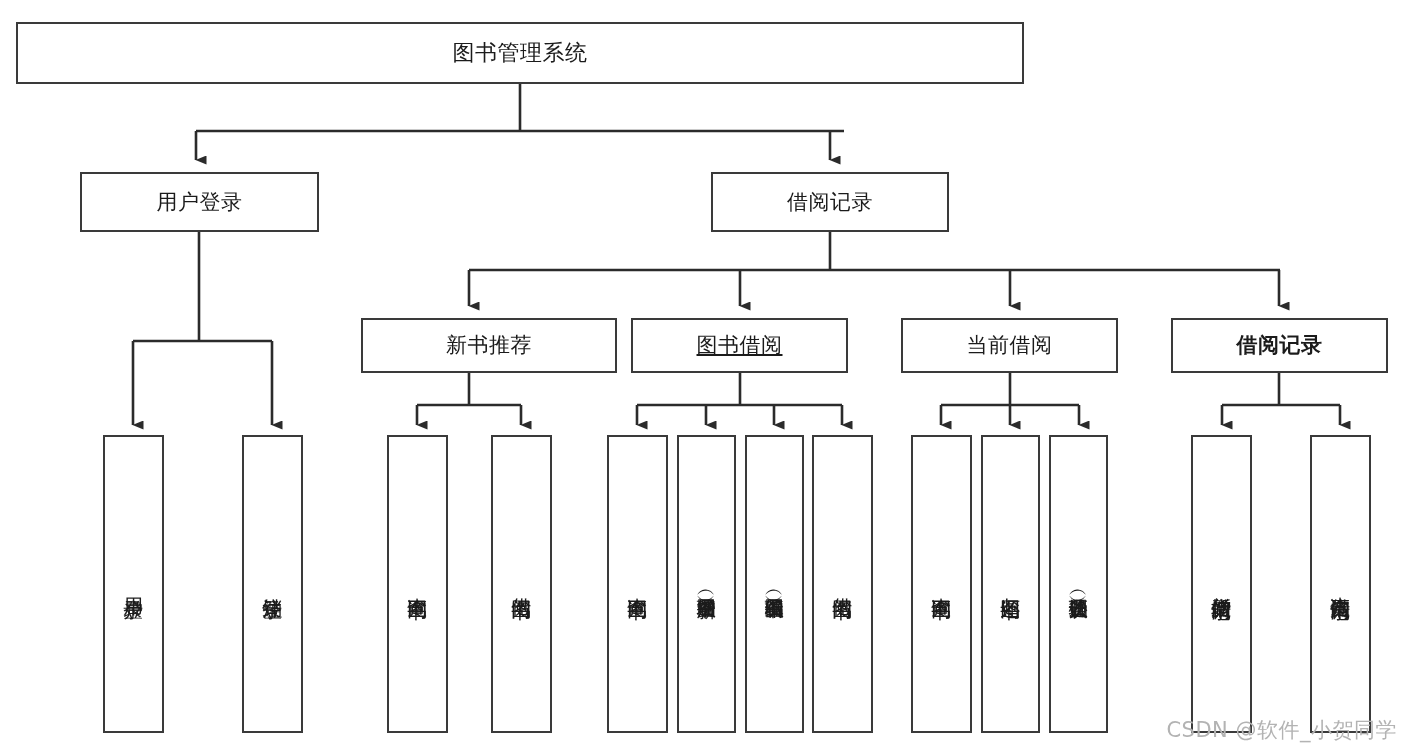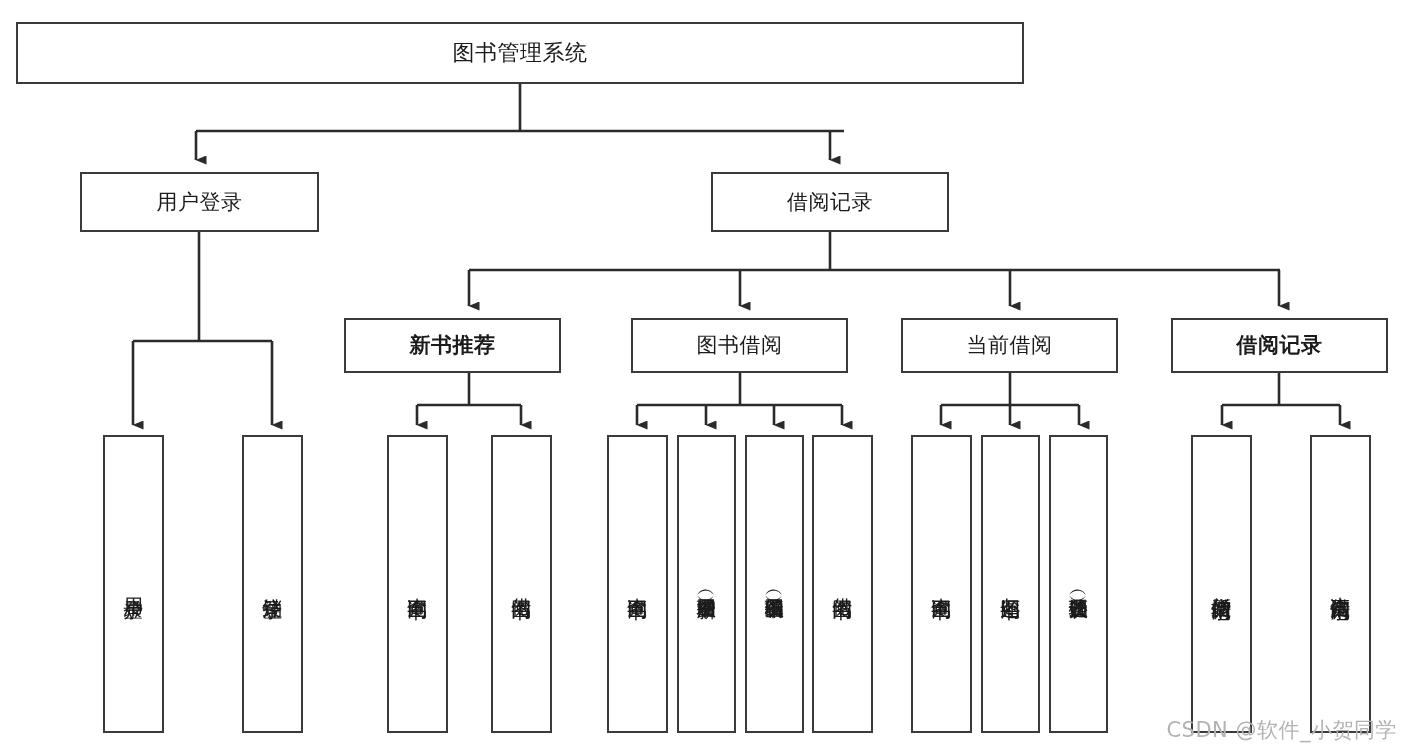--- a/index.html
+++ b/index.html
@@ -147,7 +147,7 @@
     <span class="label">借阅记录</span>
   </div>
 
-  <div class="node horiz" style="left:344px; top:318px; width:217px; height:55px;font-weight:bold;">
+  <div class="node horiz" style="left:361px; top:318px; width:256px; height:55px;">
     <span class="label">新书推荐</span>
   </div>
   <div class="node horiz" style="left:631px; top:318px; width:217px; height:55px;">

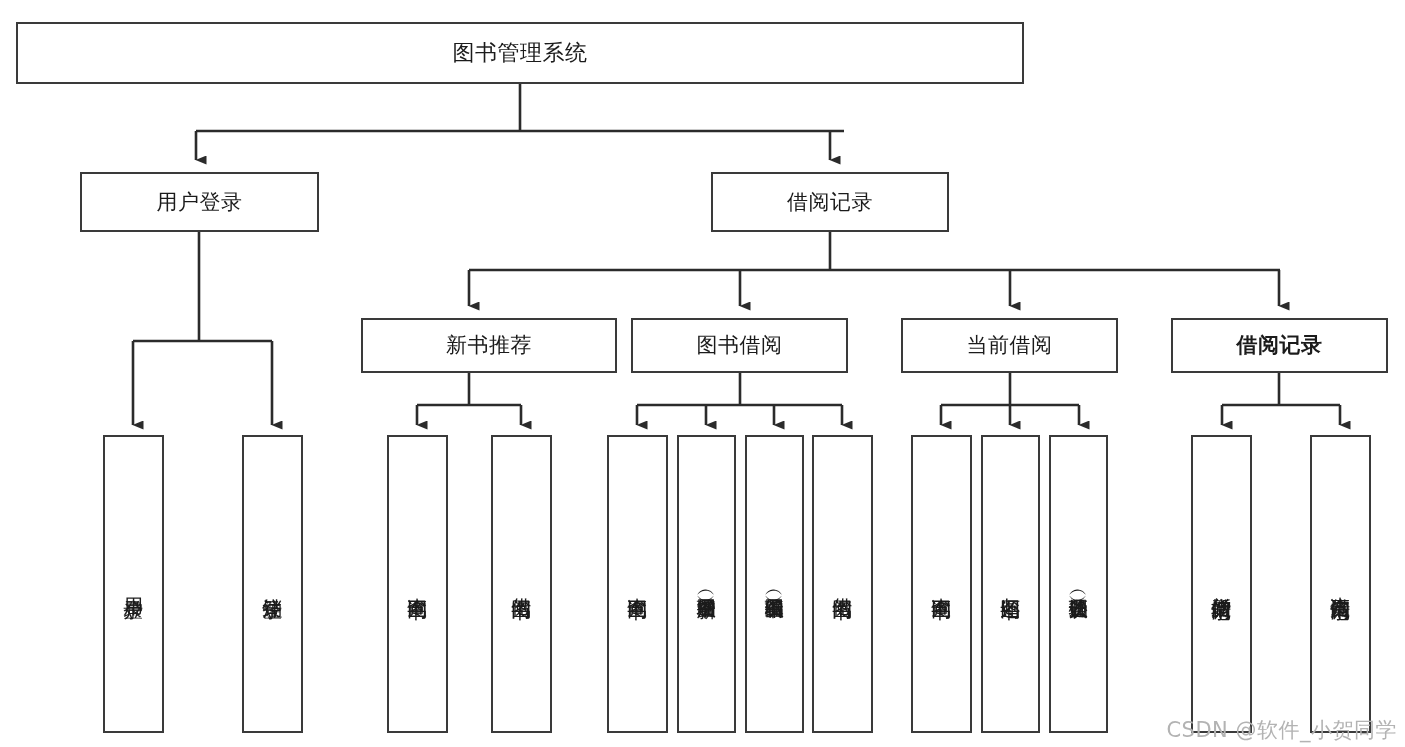--- a/index.html
+++ b/index.html
@@ -150,7 +150,7 @@
   <div class="node horiz" style="left:361px; top:318px; width:256px; height:55px;">
     <span class="label">新书推荐</span>
   </div>
-  <div class="node horiz" style="left:631px; top:318px; width:217px; height:55px;">
+  <div class="node horiz" style="left:631px; top:318px; width:217px; height:55px;text-decoration:underline;">
     <span class="label">图书借阅</span>
   </div>
   <div class="node horiz" style="left:901px; top:318px; width:217px; height:55px;">

